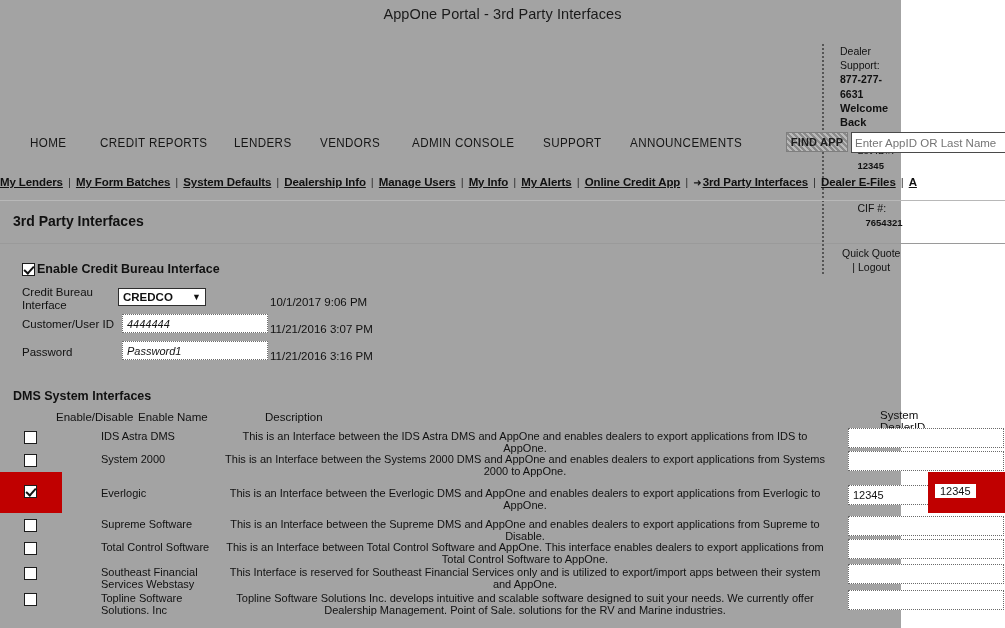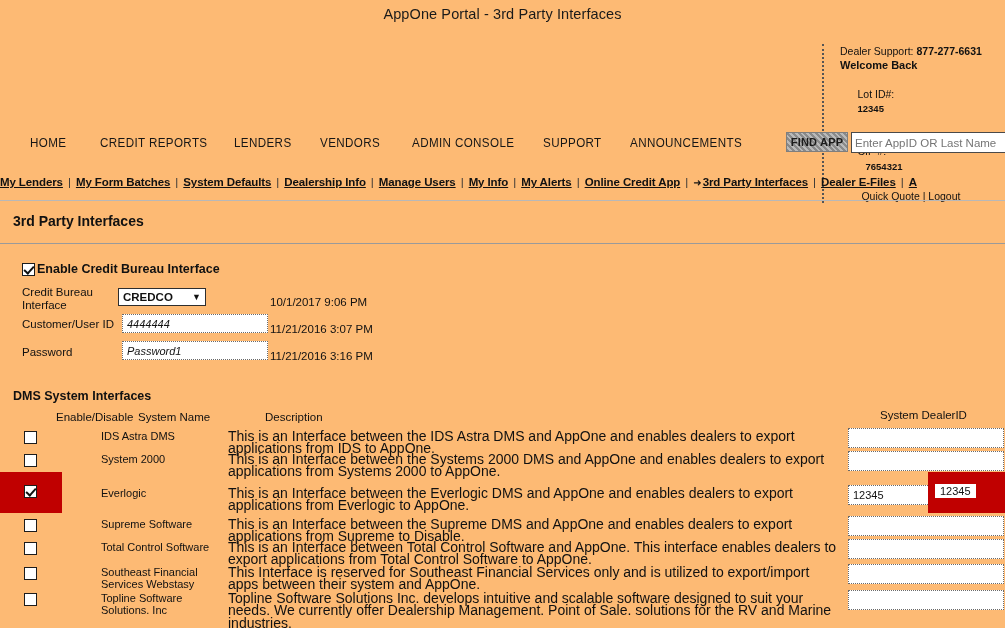--- a/index.html
+++ b/index.html
@@ -11,7 +11,7 @@
     color: #111111;
     overflow: hidden;
   }
-  #page { position: relative; width: 1005px; height: 628px; background:#fdba74; }
+  #page { position: relative; width: 901px; height: 628px; background:#a3a3a3; }
 
   
   .doc-title {

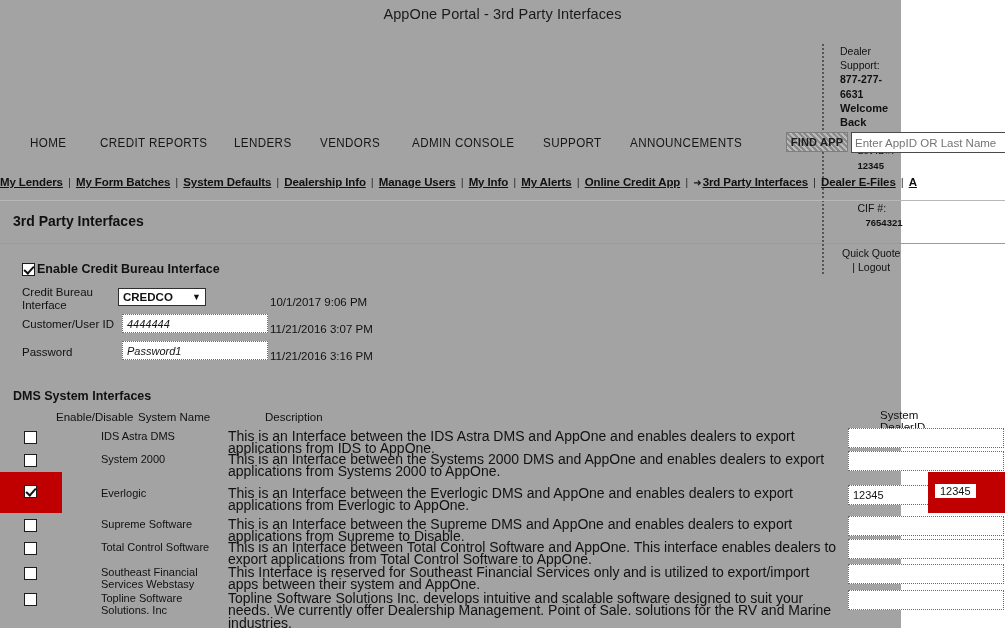--- a/index.html
+++ b/index.html
@@ -253,7 +253,7 @@
   <div class="sect-title" style="top:389px; font-size:12.5px;">DMS System Interfaces</div>
 
   <div class="tbl-head" style="left:19px; top:411px;">Enable/Disable</div>
-  <div class="tbl-head" style="left:101px; top:411px;">System Name</div>
+  <div class="tbl-head" style="left:101px; top:411px;">Enable Name</div>
   <div class="tbl-head" style="left:228px; top:411px;">Description</div>
   <div class="col-dealerid-head">System DealerID</div>
 

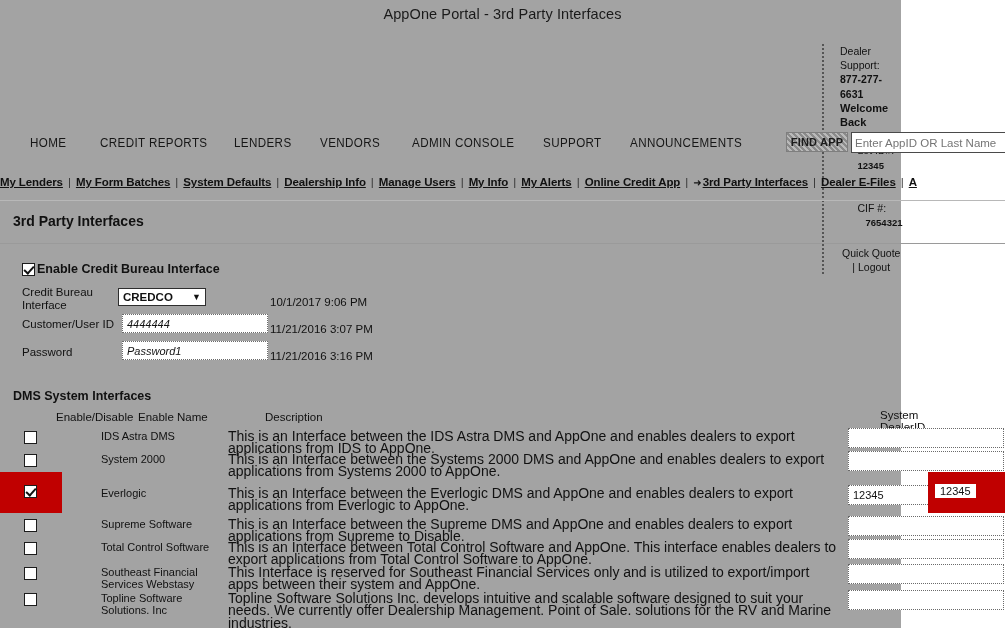--- a/index.html
+++ b/index.html
@@ -150,8 +150,8 @@
     width: 120px; font-size: 11px; line-height: 12.4px; color: #111;
   }
   .dms-row .desc {
-    position: absolute; left: 228px; top: 0;
-    width: 610px; font-size: 14px; line-height: 12.4px; color: #111;
+    position: absolute; left: 220px; top: 0;
+    width: 610px; font-size: 11px; line-height: 12.4px; color: #111; text-align: center;
   }
   .dms-row .dealerid {
     position: absolute; left: 848px; top: -2px;

